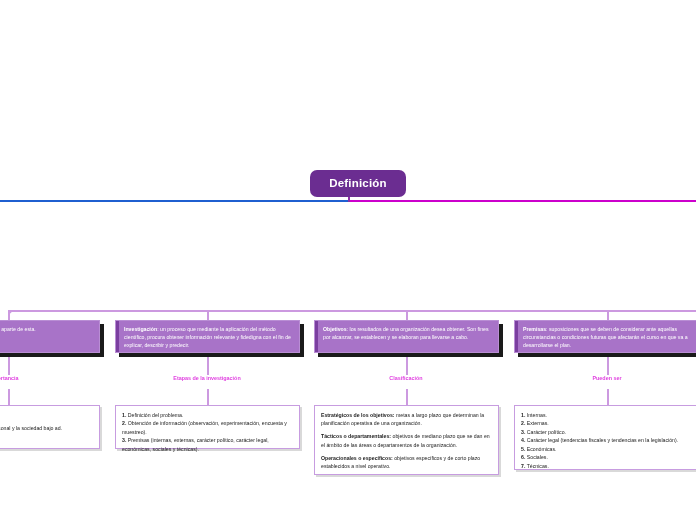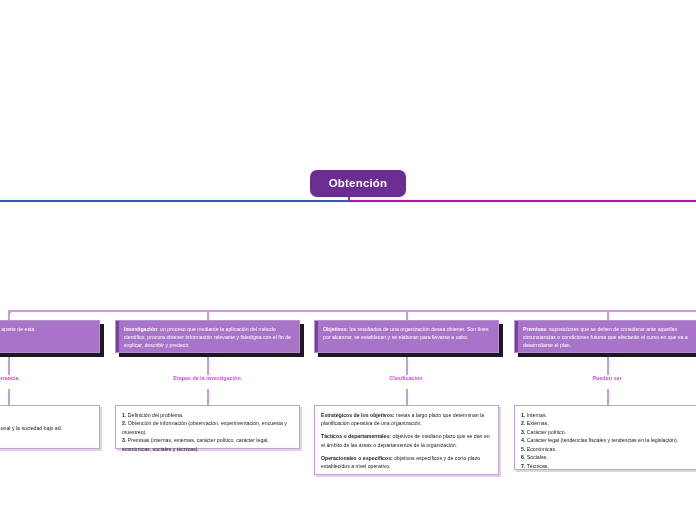--- a/index.html
+++ b/index.html
@@ -142,7 +142,7 @@
   <div class="trunk-stub"></div>
 
   <div class="root-node">
-    <span>Obtención</span>
+    <span>Definición</span>
   </div>
 
   <div class="branch-bar" style="left:8px; width:100px;"></div>

